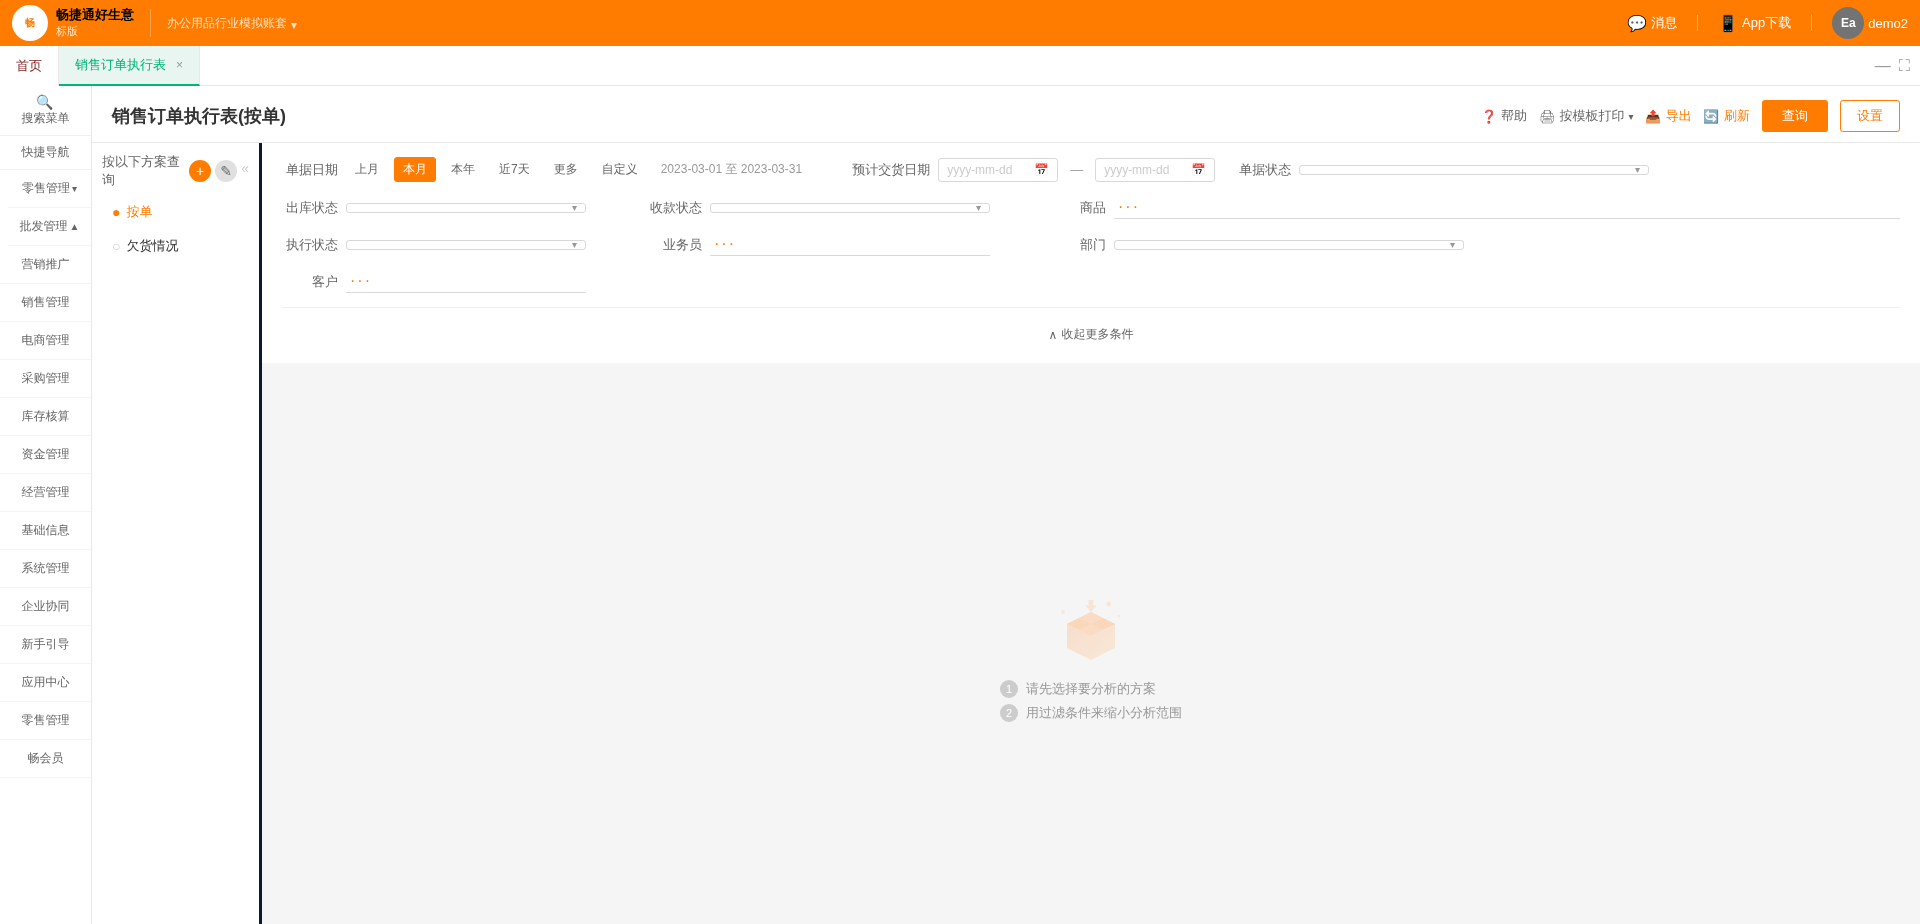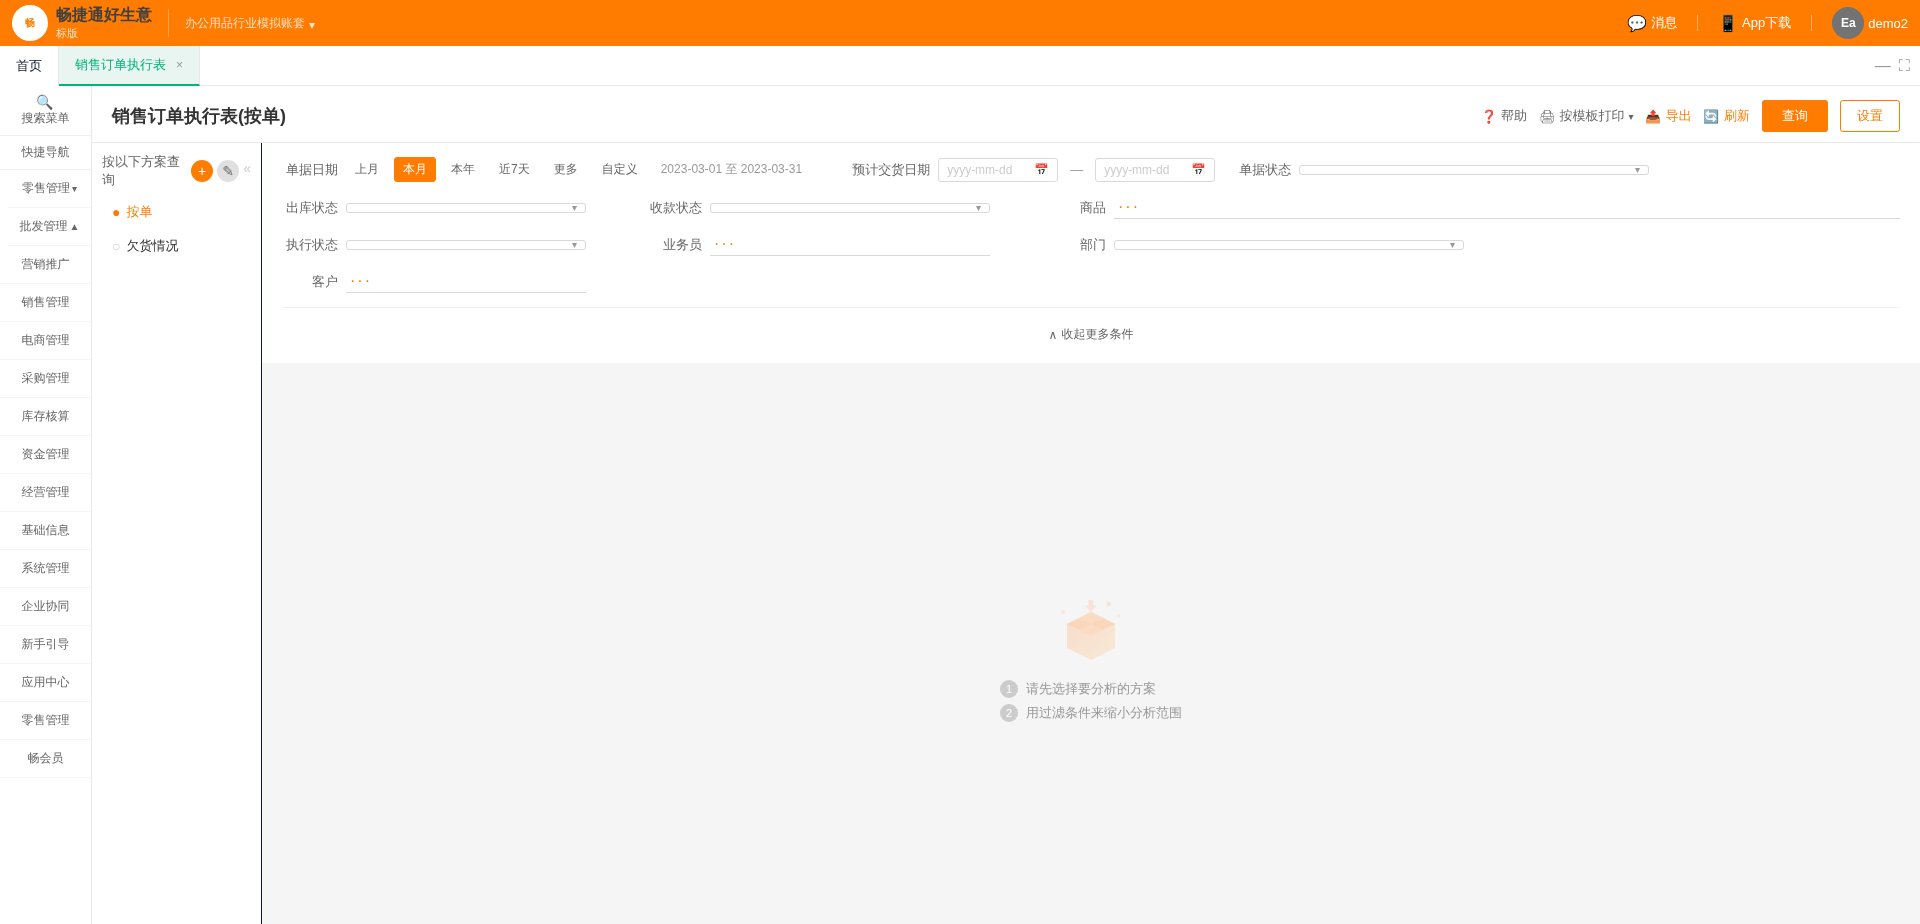--- a/index.html
+++ b/index.html
@@ -101,7 +101,7 @@
         <span>畅</span>
       </div>
       <div style="display:flex;flex-direction:column;line-height:1.3">
-        <span style="color:#404040;font-size:16px;font-weight:600;">畅捷通好生意</span>
+        <span style="color:#000000;font-size:13px;font-weight:600;">畅捷通好生意</span>
         <span style="color:rgba(255,255,255,0.8);font-size:11px;">标版</span>
       </div>
       <div style="width:1px;height:28px;background:rgba(255,255,255,0.3);margin:0 8px;"></div>

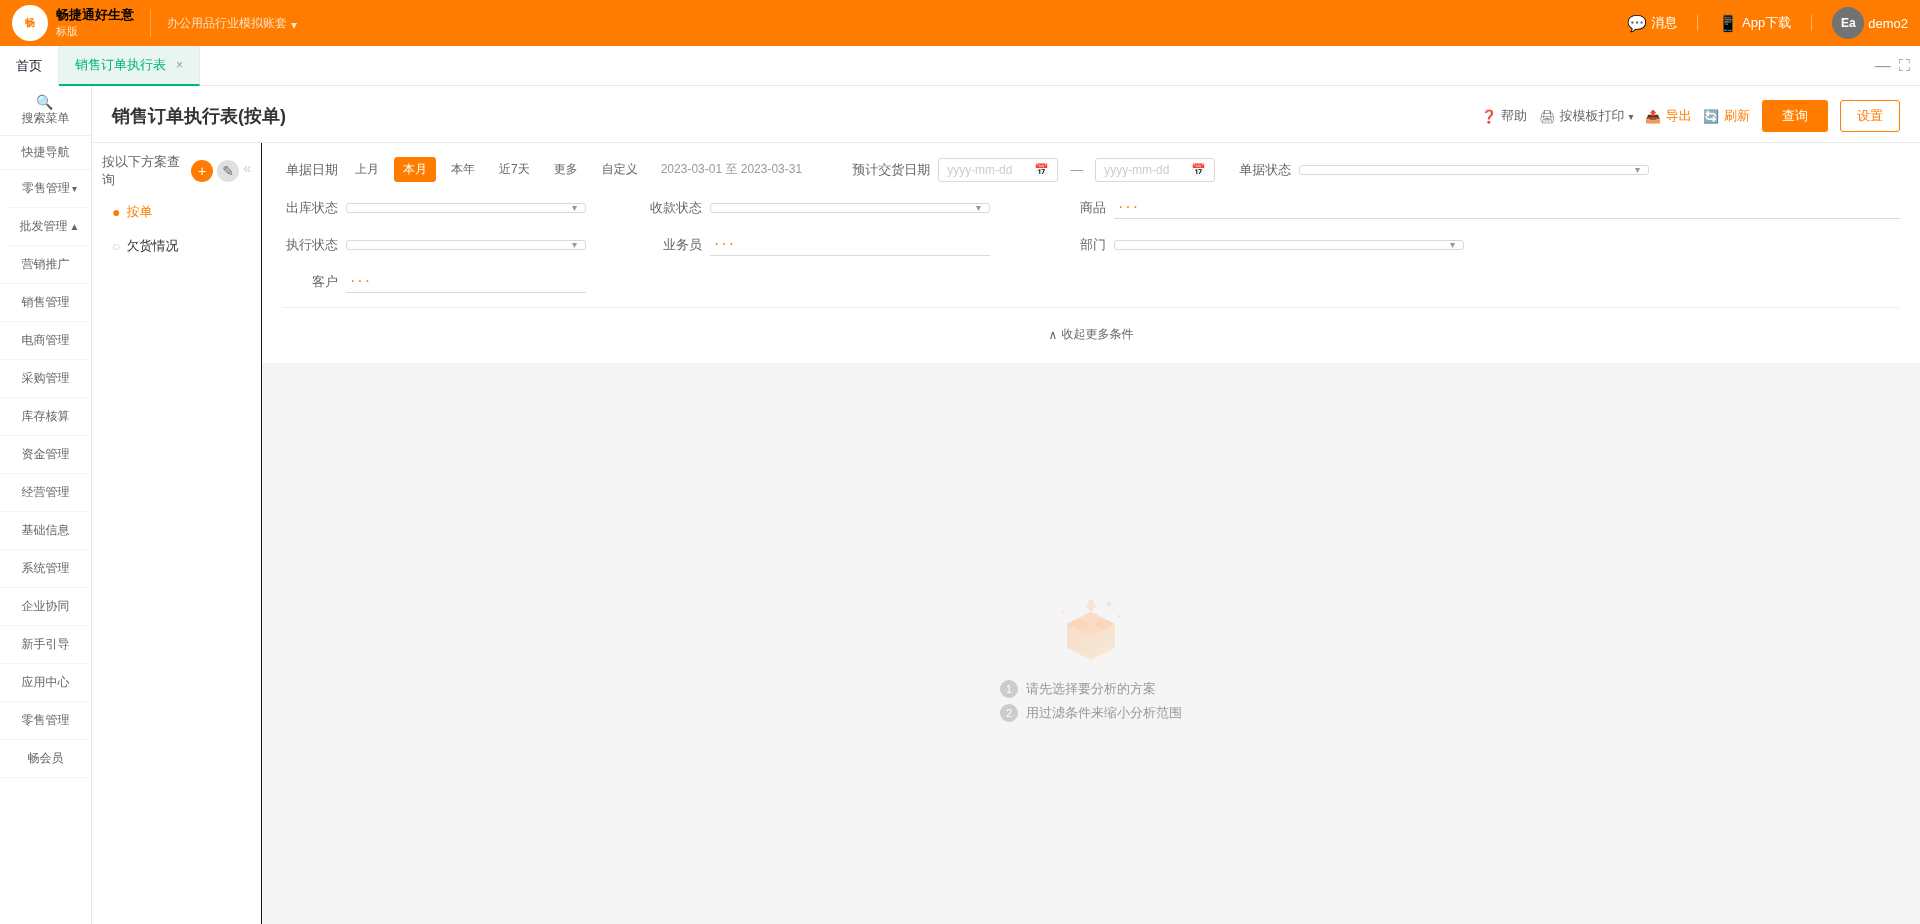--- a/index.html
+++ b/index.html
@@ -20,7 +20,7 @@
     
     .tab-bar { height: 40px; background: #fff; display: flex; align-items: center; padding: 0 0; border-bottom: 1px solid #e8e8e8; flex-shrink: 0; }
     .tab-item { height: 40px; display: flex; align-items: center; padding: 0 16px; cursor: pointer; font-size: 13px; color: #666; border-right: 1px solid #e8e8e8; gap: 6px; }
-    .tab-item.home { background: #fff; color: #0f172a; }
+    .tab-item.home { background: #fff; color: #7f1d1d; }
     .tab-item.active { background: #e8f5f0; color: #00b578; border-bottom: 2px solid #00b578; }
     .tab-close { font-size: 12px; color: #999; cursor: pointer; margin-left: 4px; }
     .tab-controls { margin-left: auto; display: flex; align-items: center; padding-right: 10px; gap: 8px; }

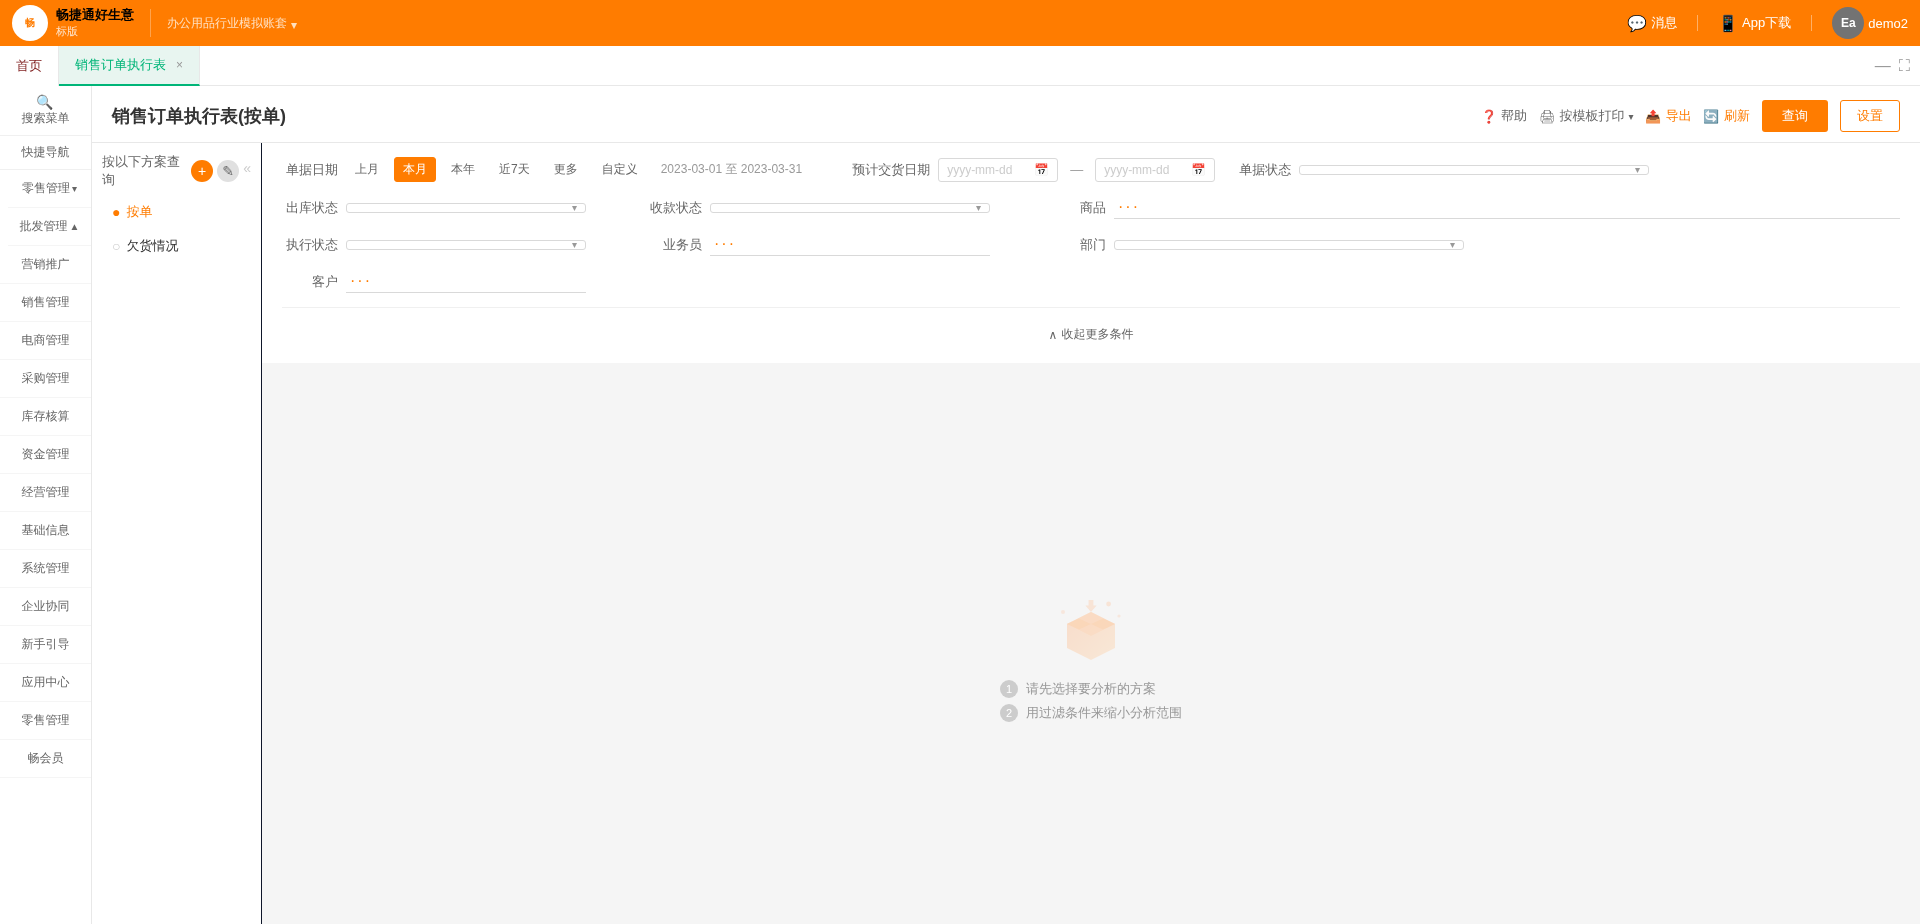--- a/index.html
+++ b/index.html
@@ -66,7 +66,7 @@
     .date-input .cal-icon { color: #ff7c00; }
     .dots-btn { color: #ff7c00; cursor: pointer; font-size: 16px; letter-spacing: 2px; }
     .collapse-btn { display: flex; align-items: center; justify-content: center; gap: 4px; color: #666; cursor: pointer; font-size: 12px; padding: 6px; margin-top: 4px; }
-    .left-nav-panel { width: 170px; background: #fff; border-right: 1px solid #0f172a; flex-shrink: 0; }
+    .left-nav-panel { width: 170px; background: #fff; border-right: 3px solid #0f172a; flex-shrink: 0; }
     .empty-state { display: flex; flex-direction: column; align-items: center; gap: 12px; }
     .empty-tips { display: flex; flex-direction: column; gap: 6px; }
     .empty-tip { display: flex; align-items: center; gap: 8px; font-size: 13px; color: #999; }

